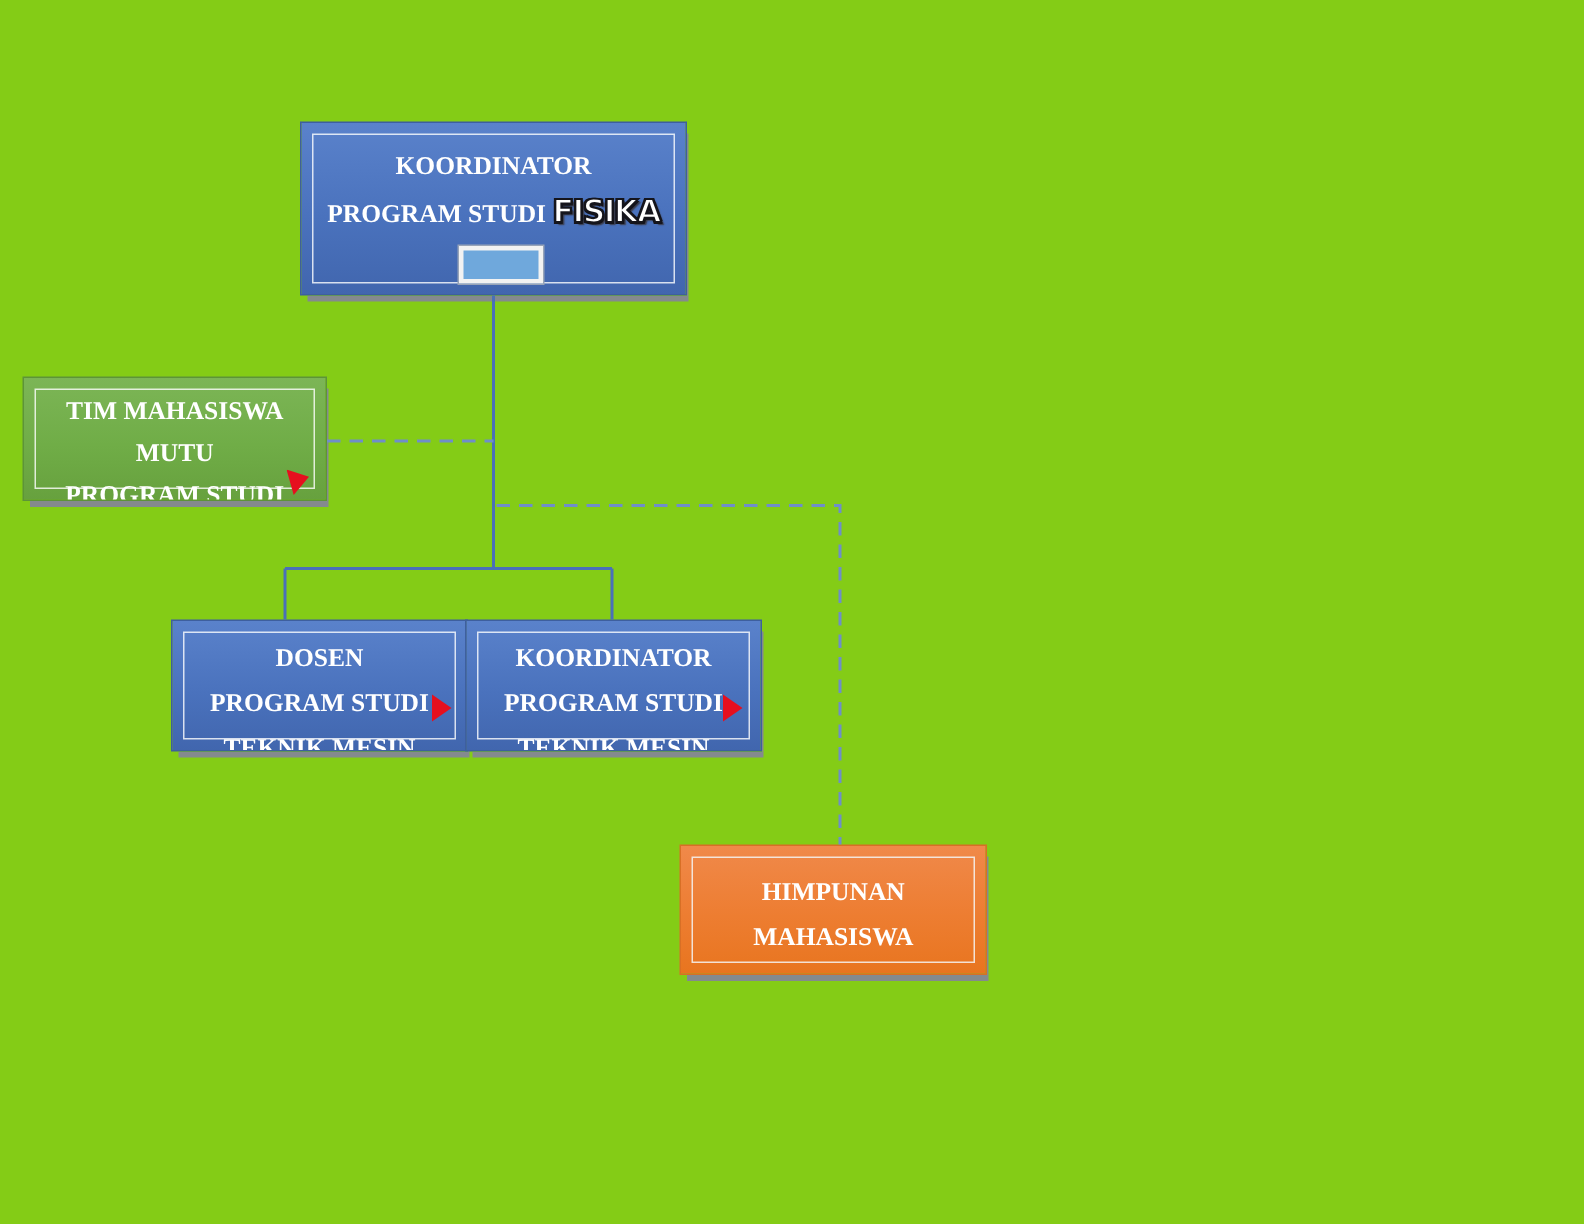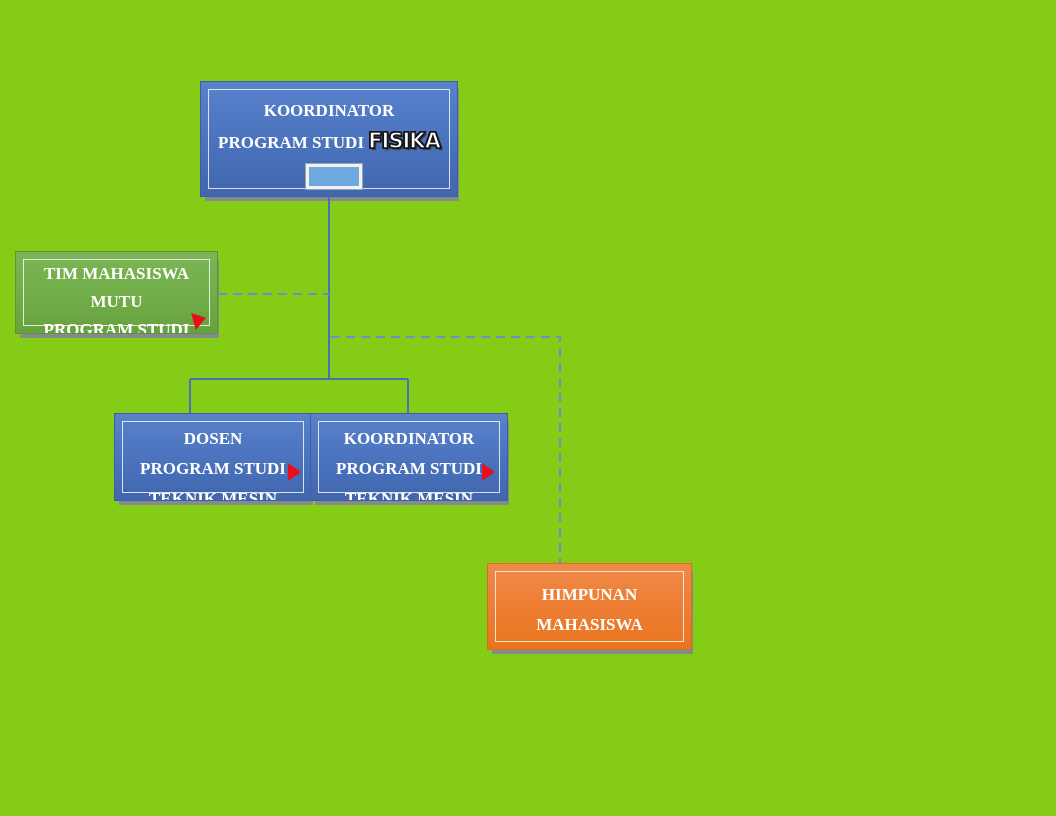--- a/index.html
+++ b/index.html
@@ -38,7 +38,7 @@
   #node-dosen .textwrap{padding-top:10px;line-height:30px;}
   #node-laboratorium{left:310px;top:413px;width:198px;height:88px;font-size:17px;}
   #node-laboratorium .textwrap{padding-top:10px;line-height:30px;}
-  #node-himpunan{left:453px;top:563px;width:205px;height:87px;font-size:17px;margin-left:34px;}
+  #node-himpunan{left:453px;top:563px;width:205px;height:87px;font-size:17px;}
   #node-himpunan .textwrap{padding-top:16px;line-height:30px;}
   .fisika{
     font-family:"DejaVu Sans", sans-serif;

